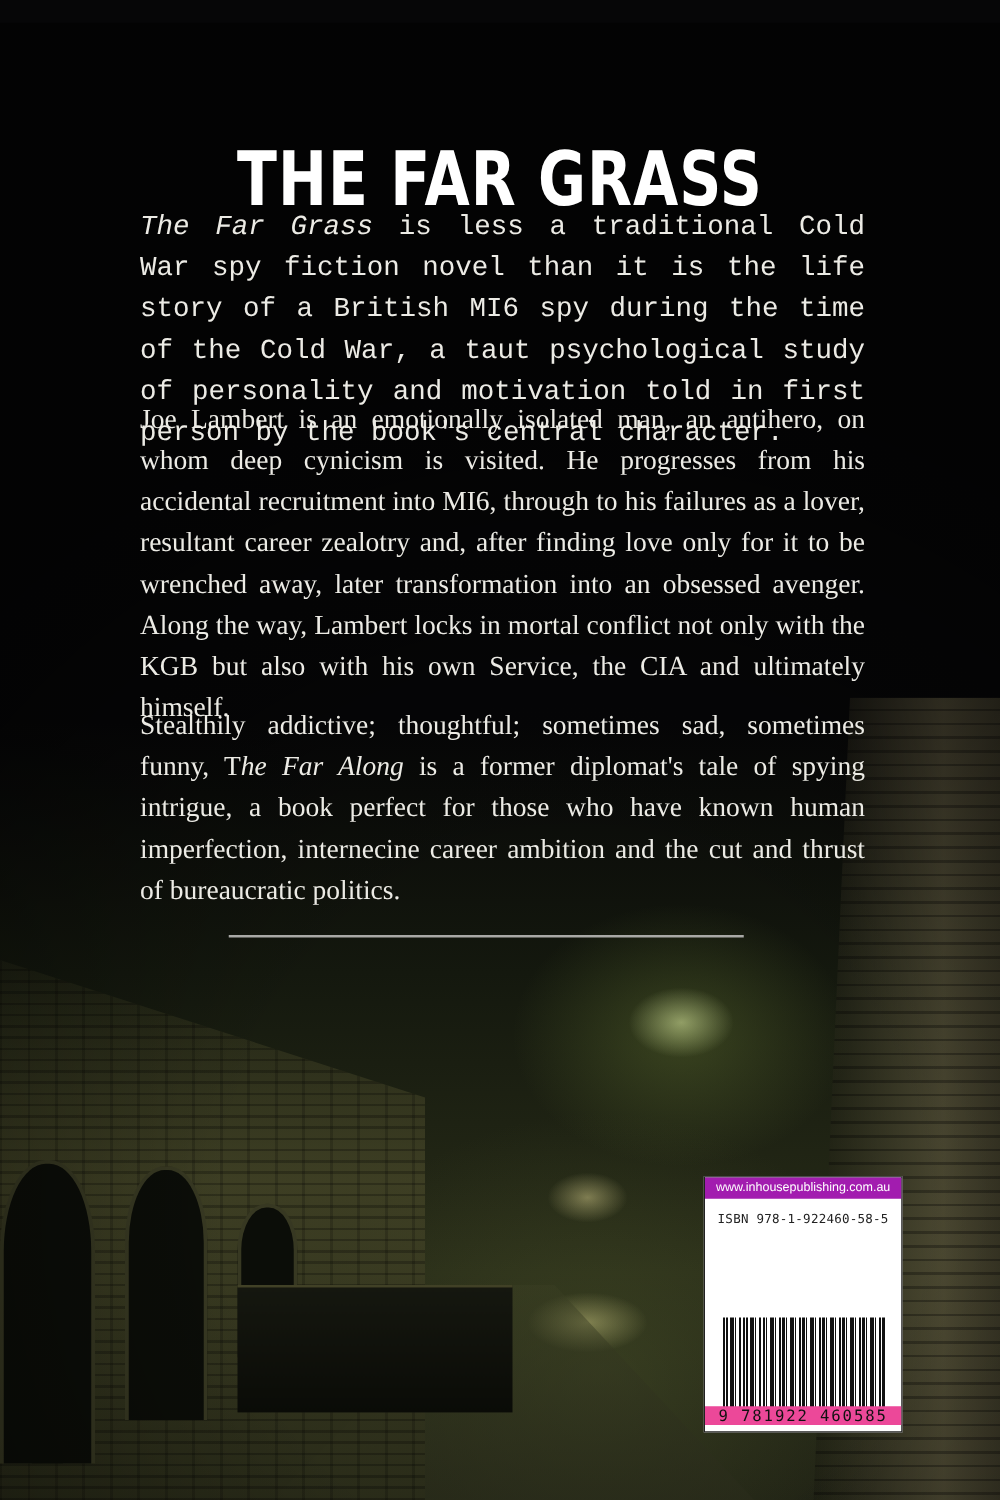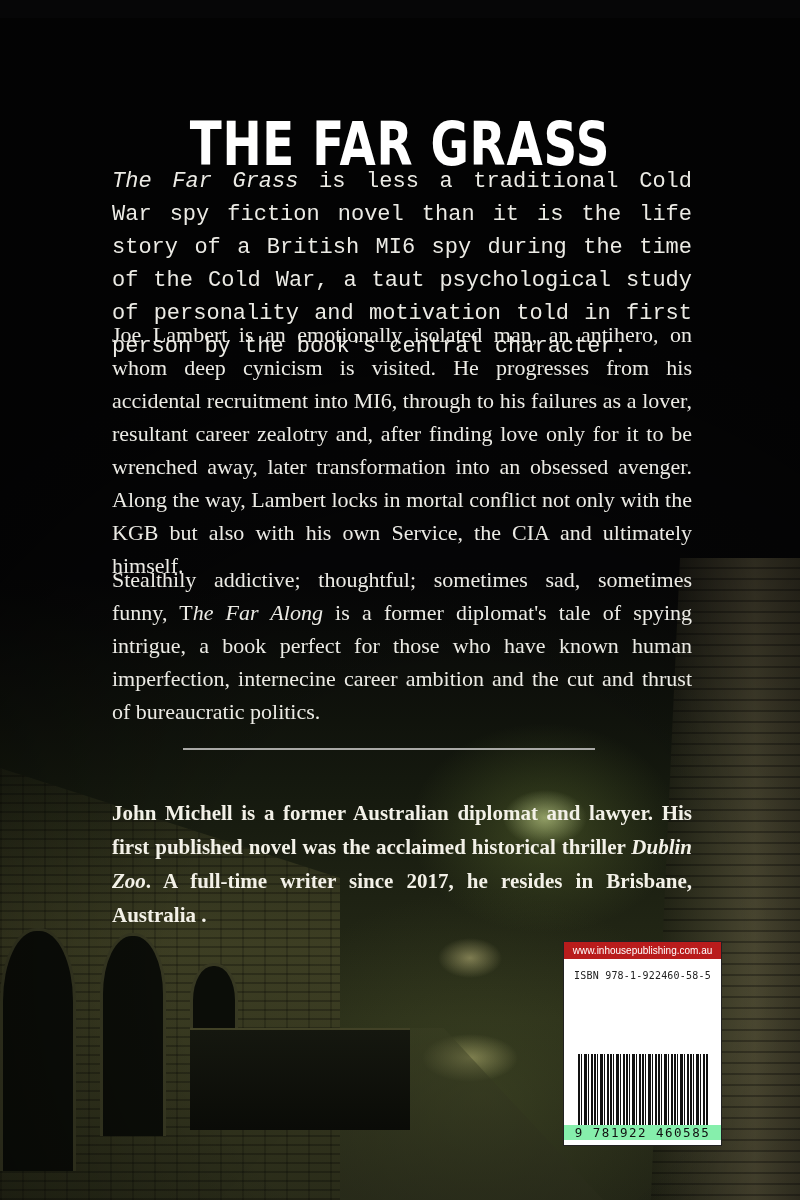--- a/index.html
+++ b/index.html
@@ -167,9 +167,6 @@
 
   <div class="divider"></div>
 
-  <p class="bio" style="margin:0;">
-    <span>John Michell is a former Australian diplomat and lawyer.  His first published novel was the acclaimed historical thriller </span><em>Dublin Zoo</em><span>.  A full-time writer since 2017, he resides in Brisbane, Australia .</span>
-  </p>
 
   <div class="pub">
     <div class="pub-url">www.inhousepublishing.com.au</div>

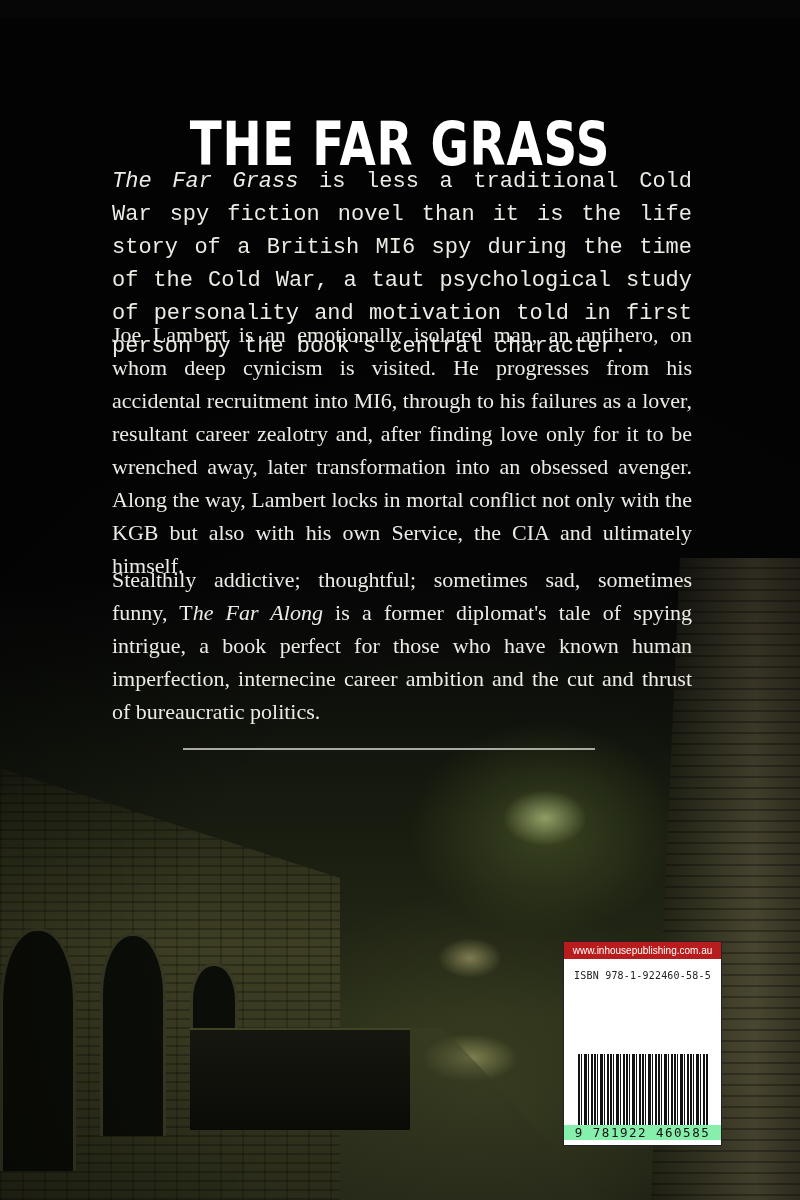--- a/index.html
+++ b/index.html
@@ -120,7 +120,7 @@
     font-size: 12px; color: #111; letter-spacing: 0.5px; line-height: 1;
   }
   .pub-url {
-    height: 17px; background: #b91c1c; color: #fff; text-align: center;
+    height: 17px; background: #a21caf; color: #fff; text-align: center;
     font-family: "Liberation Sans", sans-serif; font-size: 10px; line-height: 17px;
   }
   .isbn {

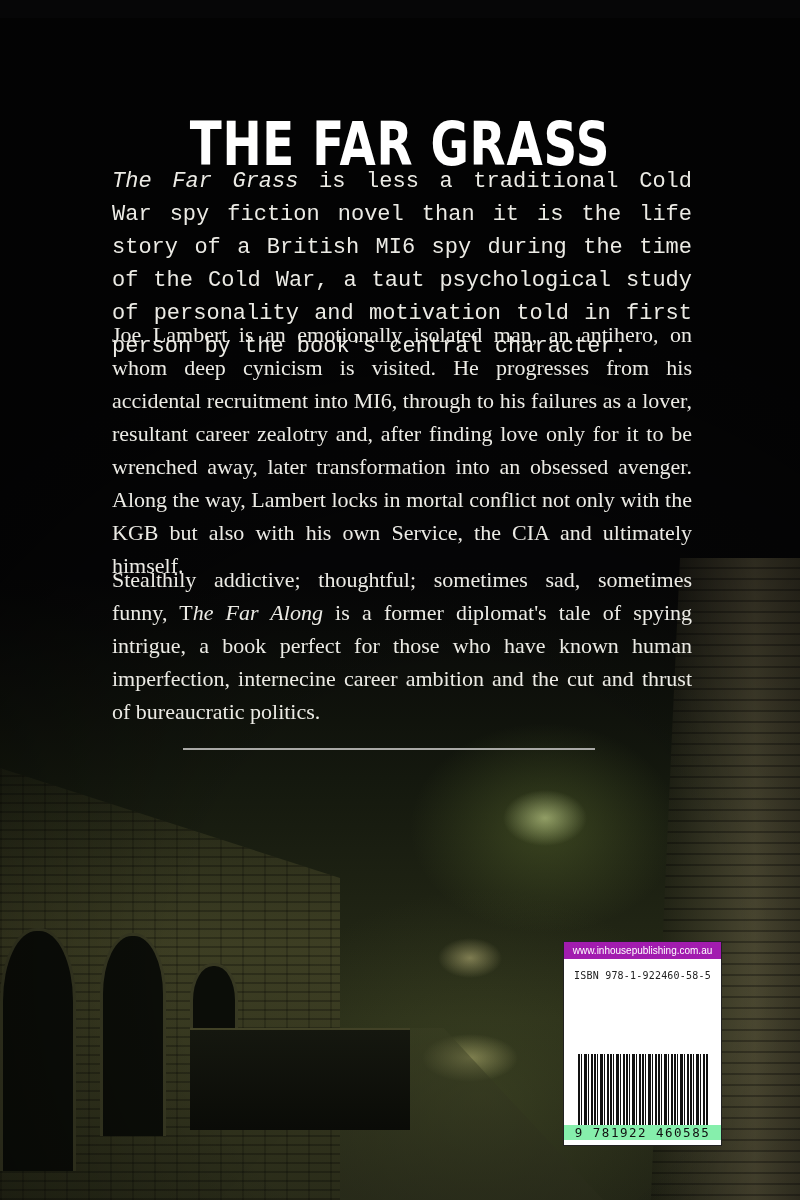--- a/index.html
+++ b/index.html
@@ -136,7 +136,7 @@
   .barnum {
     position: absolute; left: 0; width: 157px; top: 183px; text-align: center;
     font-family: "DejaVu Sans Mono", "Liberation Mono", monospace; font-size: 12.5px;
-    color: #111; letter-spacing: 1.5px; background: #86efac;
+    color: #111; letter-spacing: 1.5px; background: #ec4899;
   }
 </style>
 </head>

